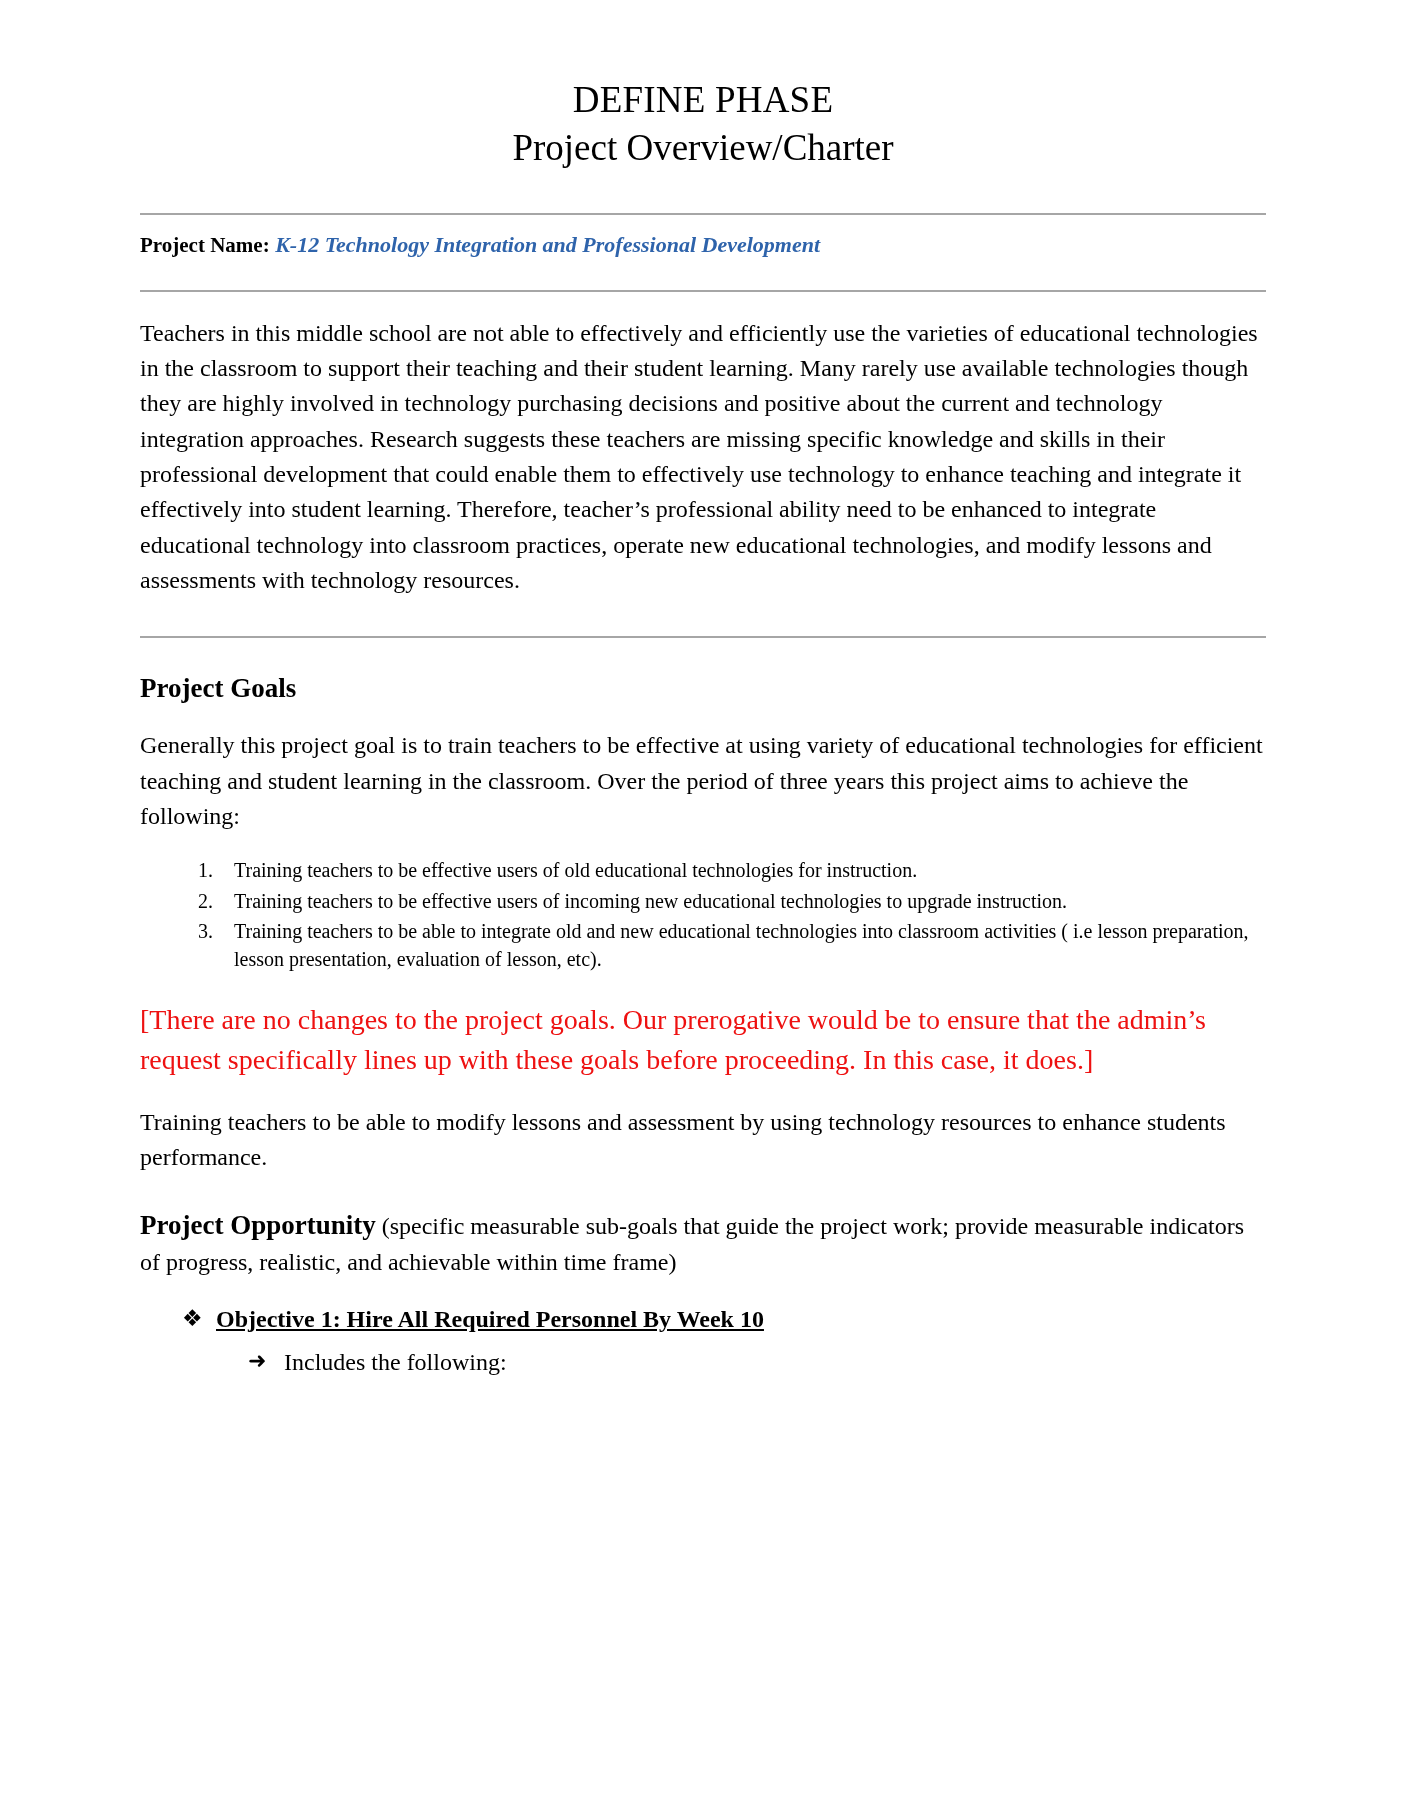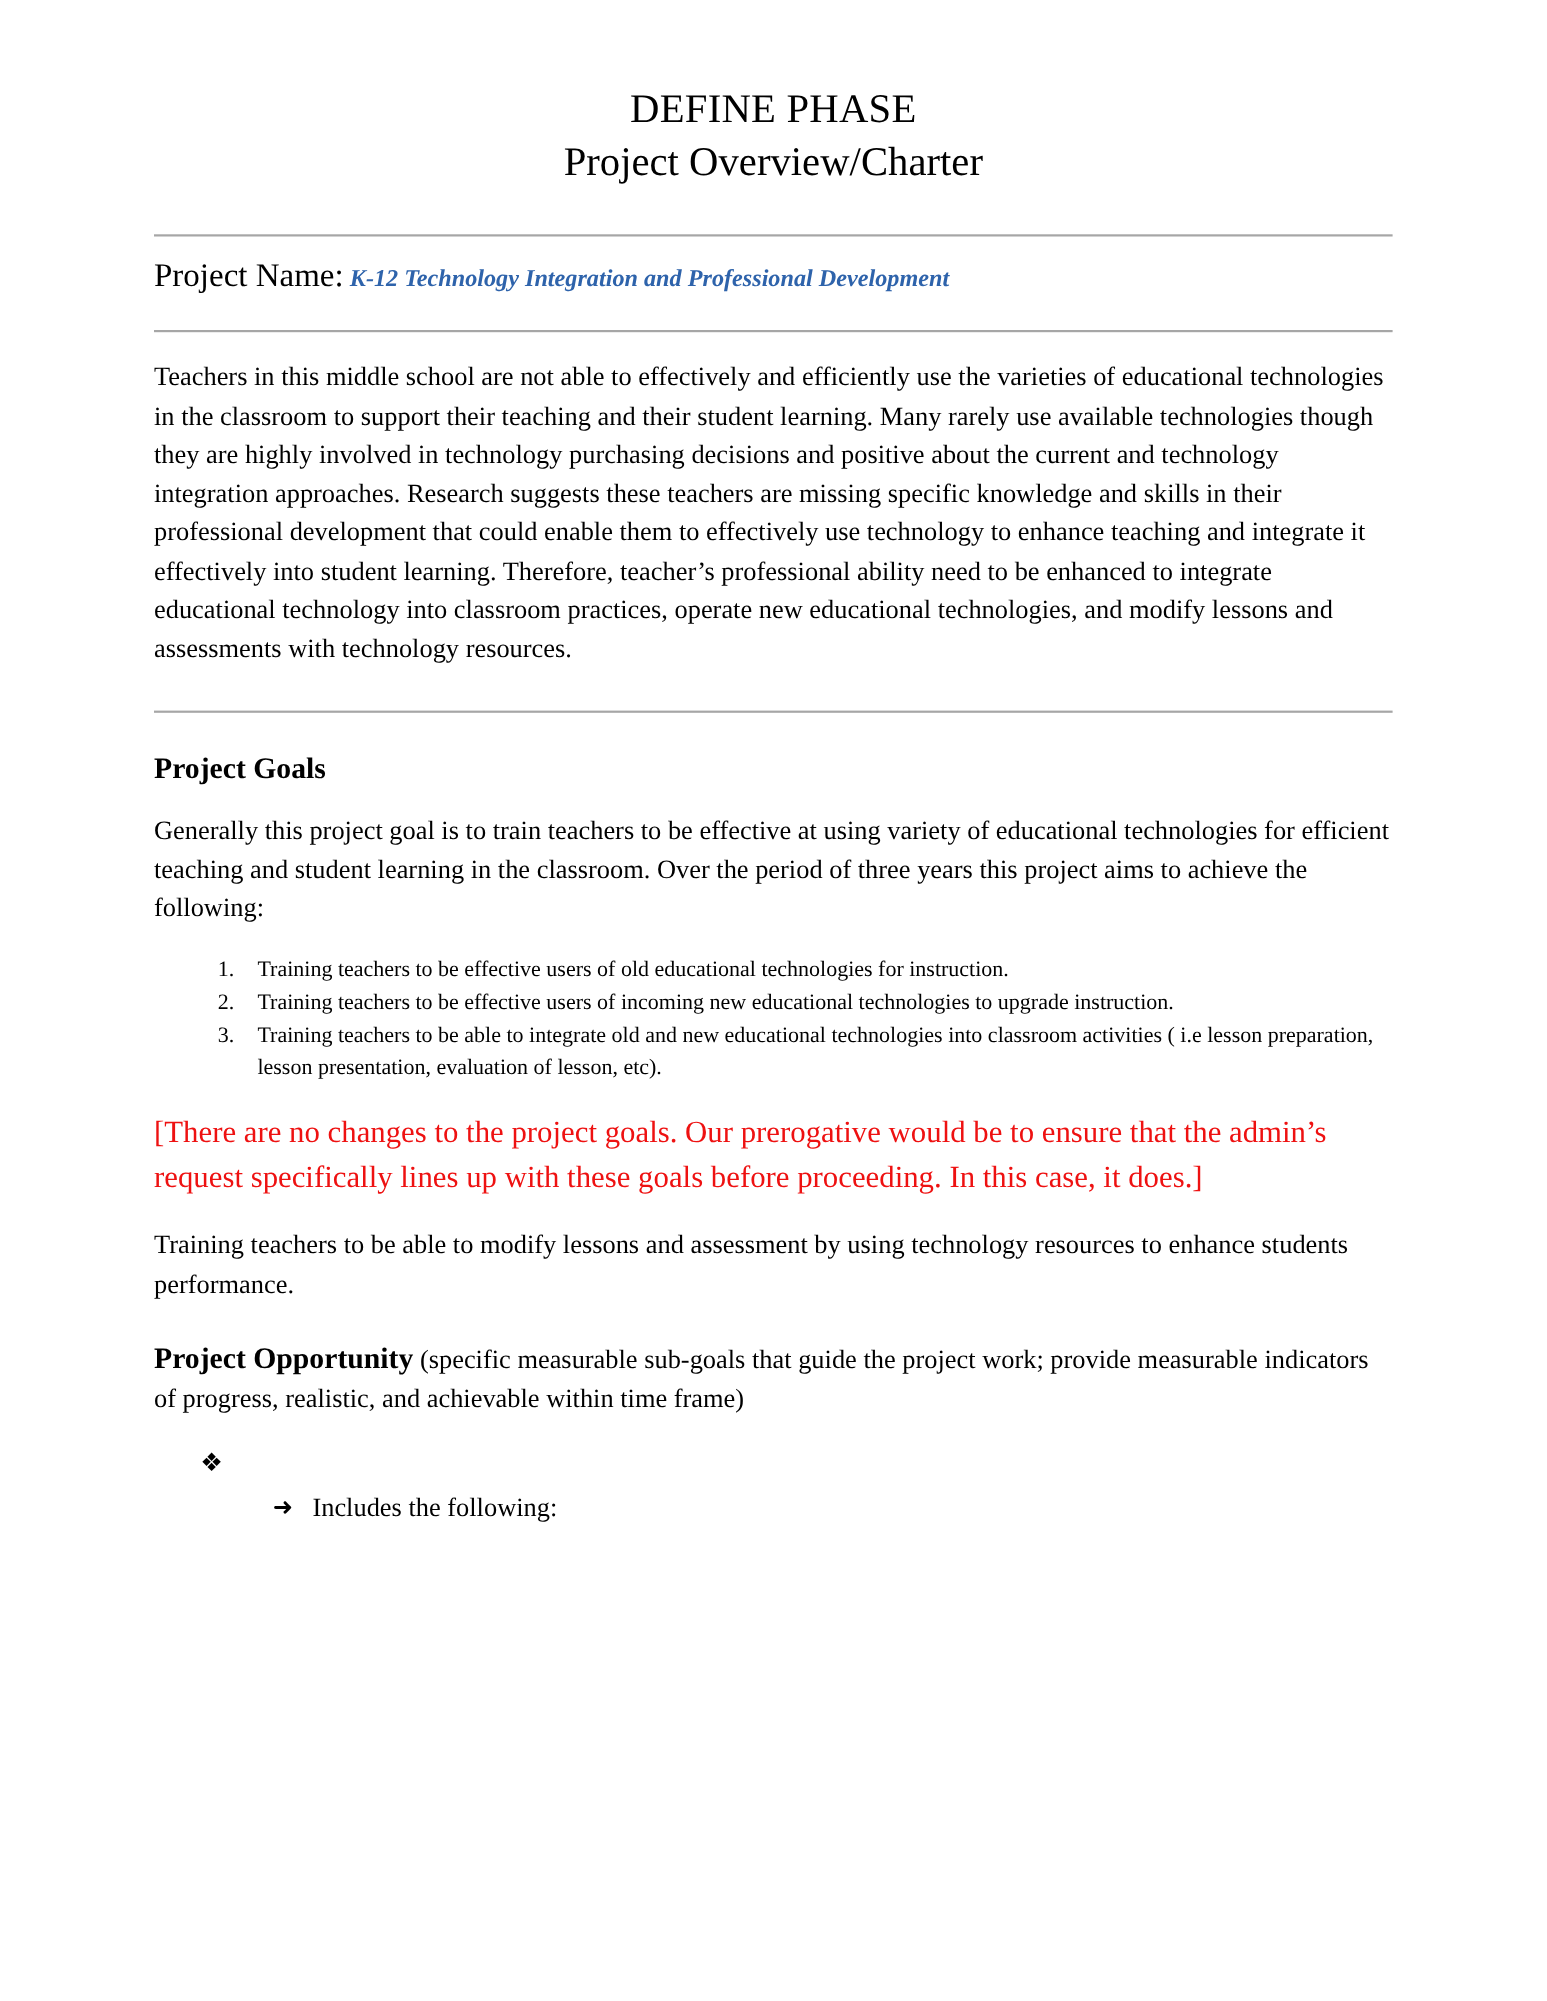--- a/index.html
+++ b/index.html
@@ -59,8 +59,8 @@
     line-height: 1.3;
   }
   .pn-label {
-    font-weight: normal;
-    font-size: 30px;
+    font-weight: bold;
+    font-size: 21px;
   }
   .pn-value {
     color: #2e63ab;

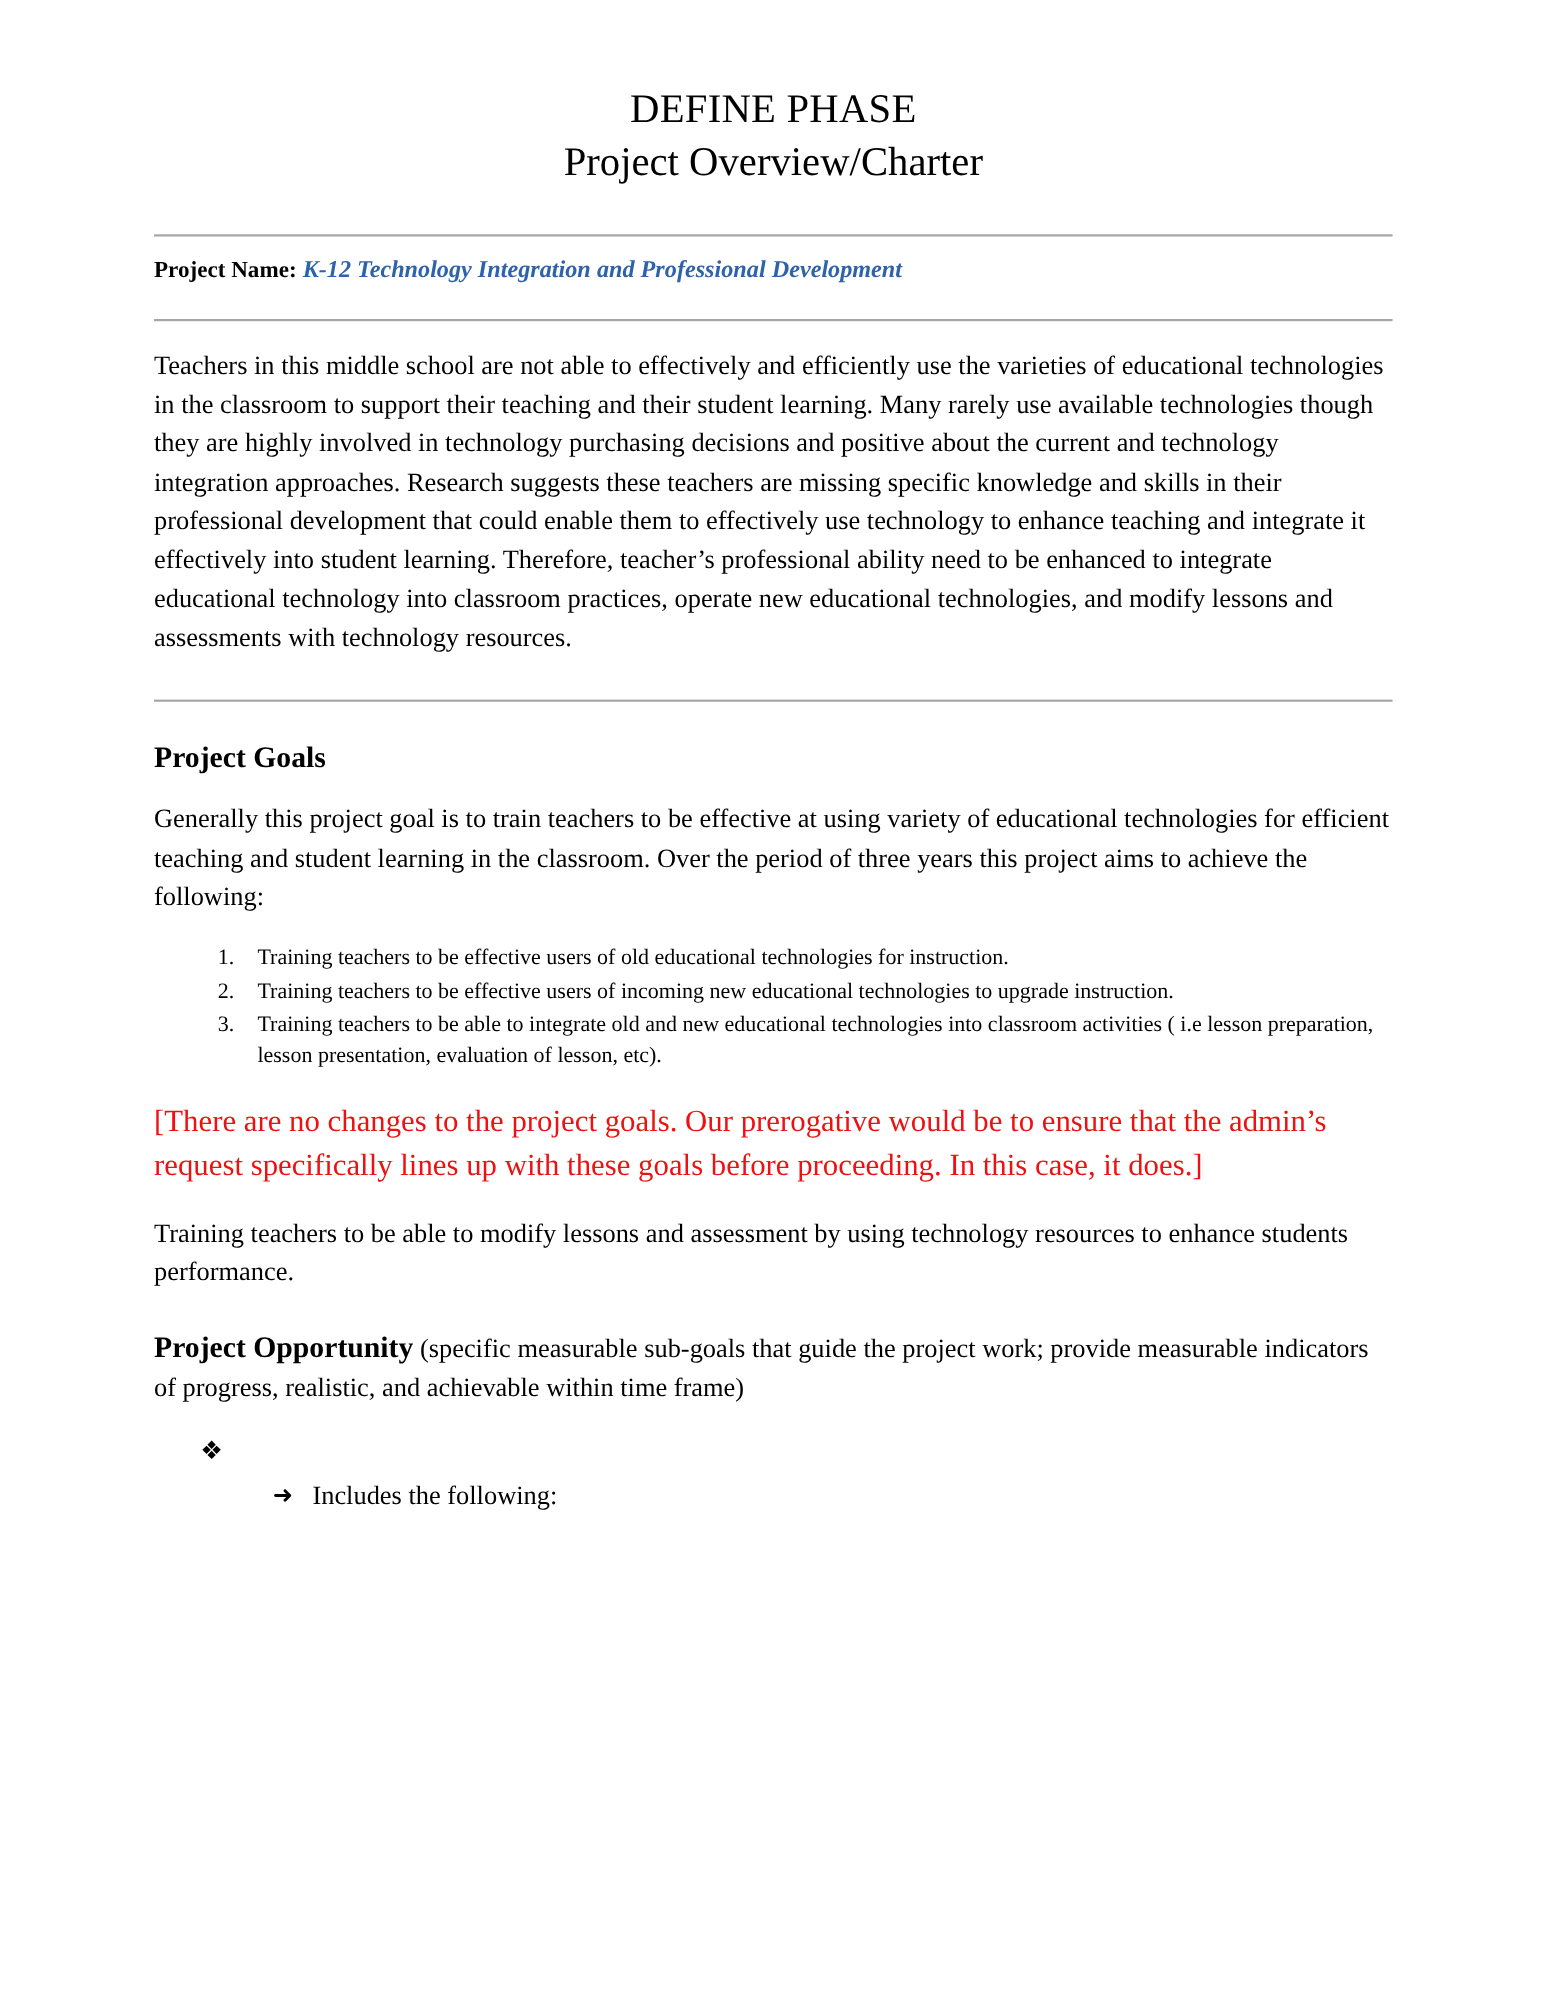--- a/index.html
+++ b/index.html
@@ -210,6 +210,7 @@
 
   <div class="bullet-row">
     <span class="bullet-glyph">❖</span>
+    <span class="bullet-text-bold">Objective 1: Hire All Required Personnel By Week 10</span>
   </div>
 
   <div class="subbullet-row">

